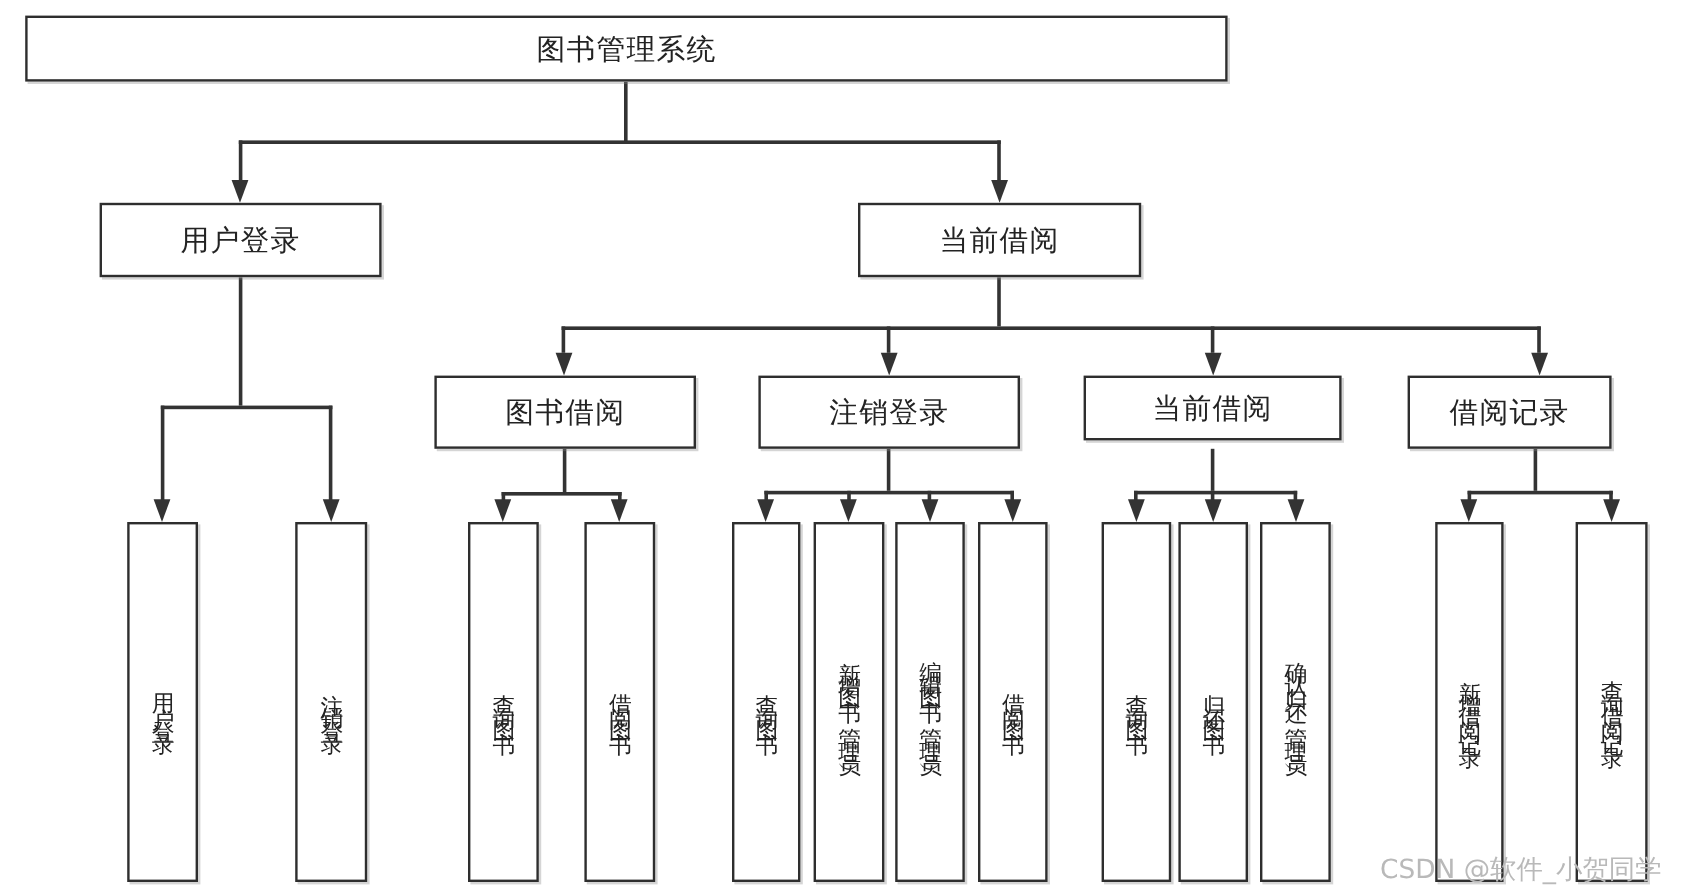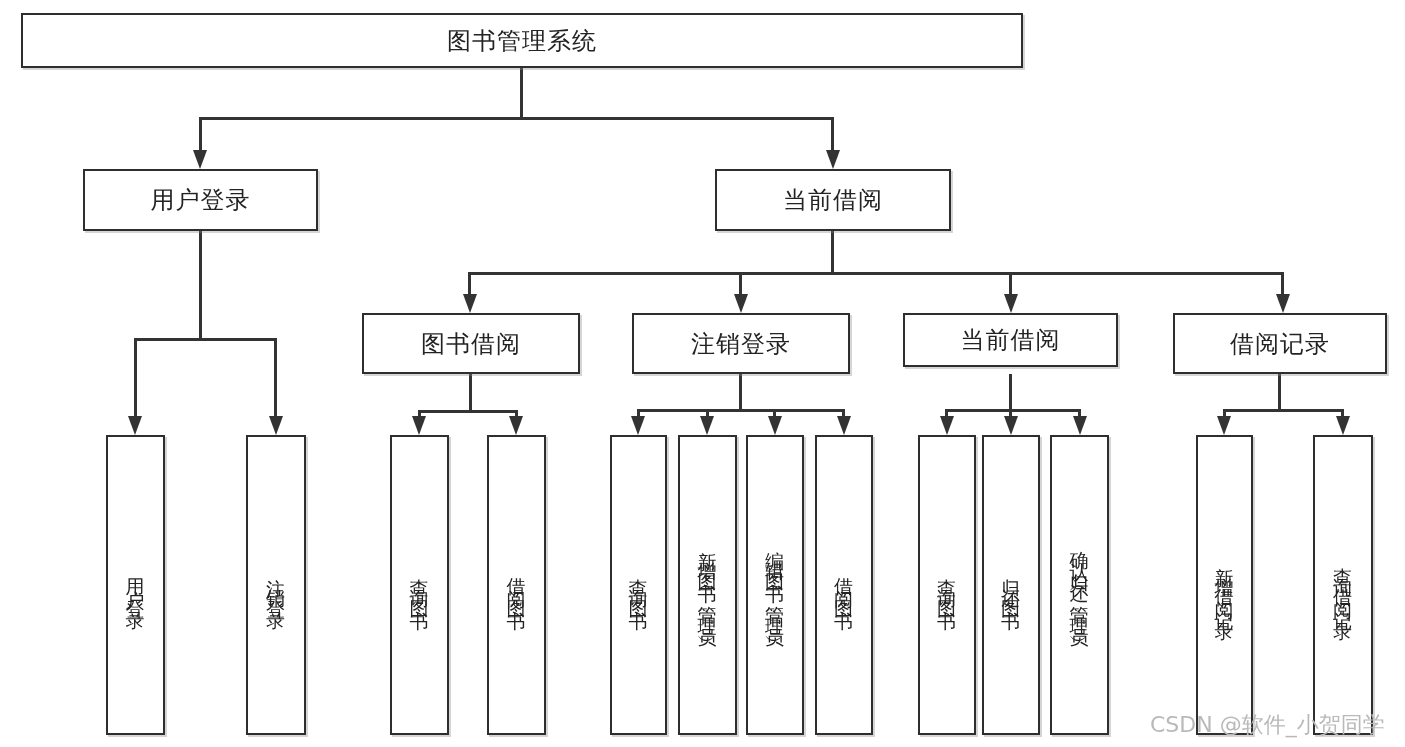--- a/index.html
+++ b/index.html
@@ -90,7 +90,7 @@
   <div class="node" style="left:903px;top:313px;width:215px;height:54px;">
     <span class="hlabel">当前借阅</span>
   </div>
-  <div class="node" style="left:1173px;top:313px;width:214px;height:61px;">
+  <div class="node" style="left:1173px;top:313px;width:170px;height:61px;">
     <span class="hlabel">借阅记录</span>
   </div>
 

